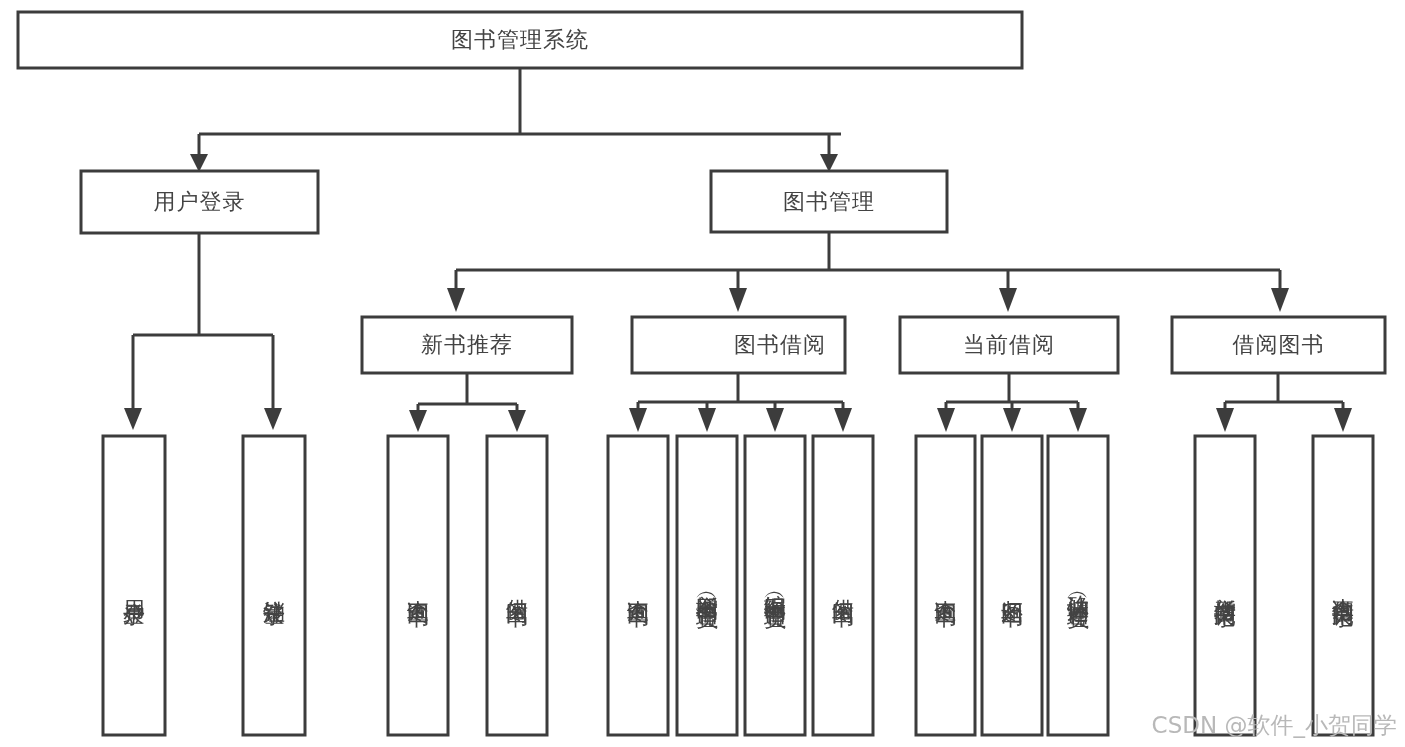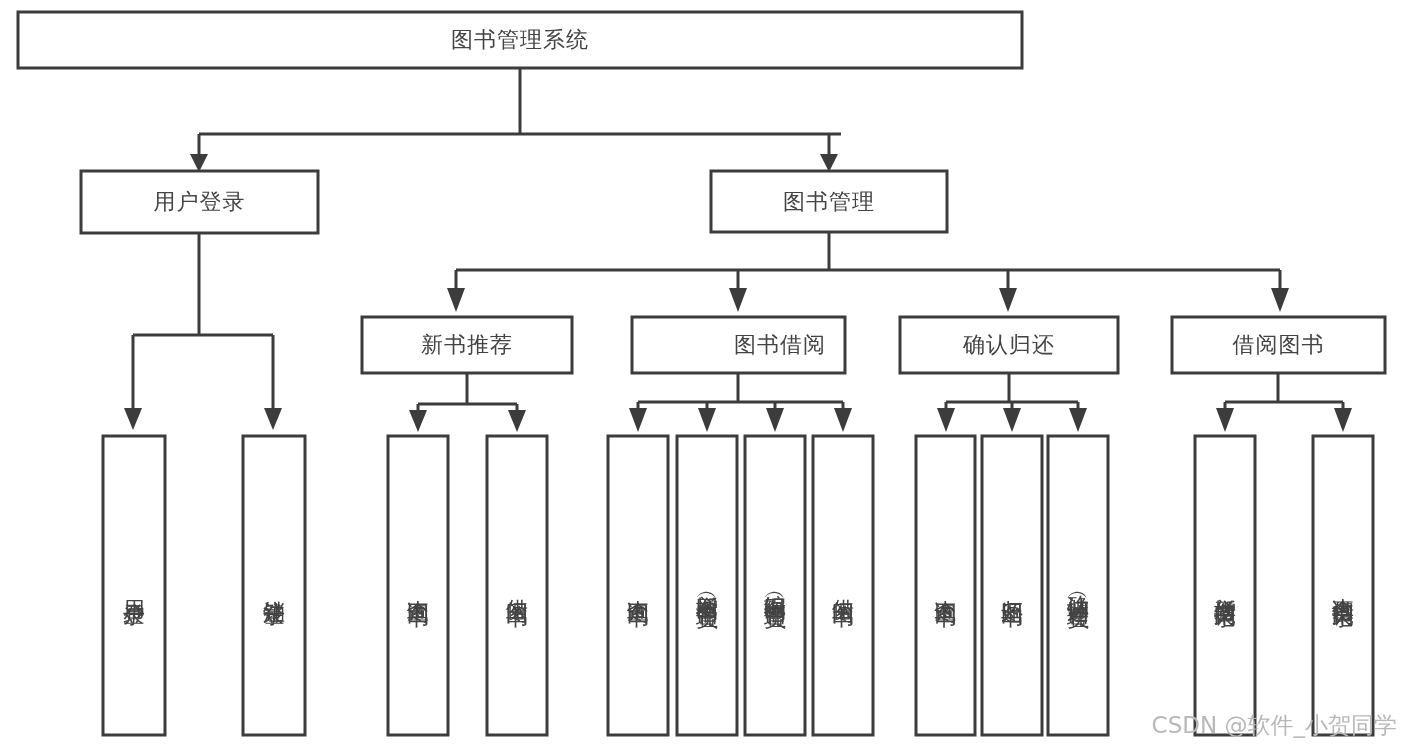--- a/index.html
+++ b/index.html
@@ -198,7 +198,7 @@
 
   <div class="node-label" style="left:362px; top:317px; width:210px; height:56px;">新书推荐</div>
   <div class="node-label" style="left:632px; top:317px; width:200px; height:56px;margin-left:48px;">图书借阅</div>
-  <div class="node-label" style="left:900px; top:317px; width:218px; height:56px;">确认归还</div>
+  <div class="node-label" style="left:900px; top:317px; width:218px; height:56px;">当前借阅</div>
   <div class="node-label" style="left:1172px; top:317px; width:213px; height:56px;">借阅图书</div>
 
   <div class="leaf-label" style="left:103px; top:436px; width:62px; height:299px;">用户登录</div>

